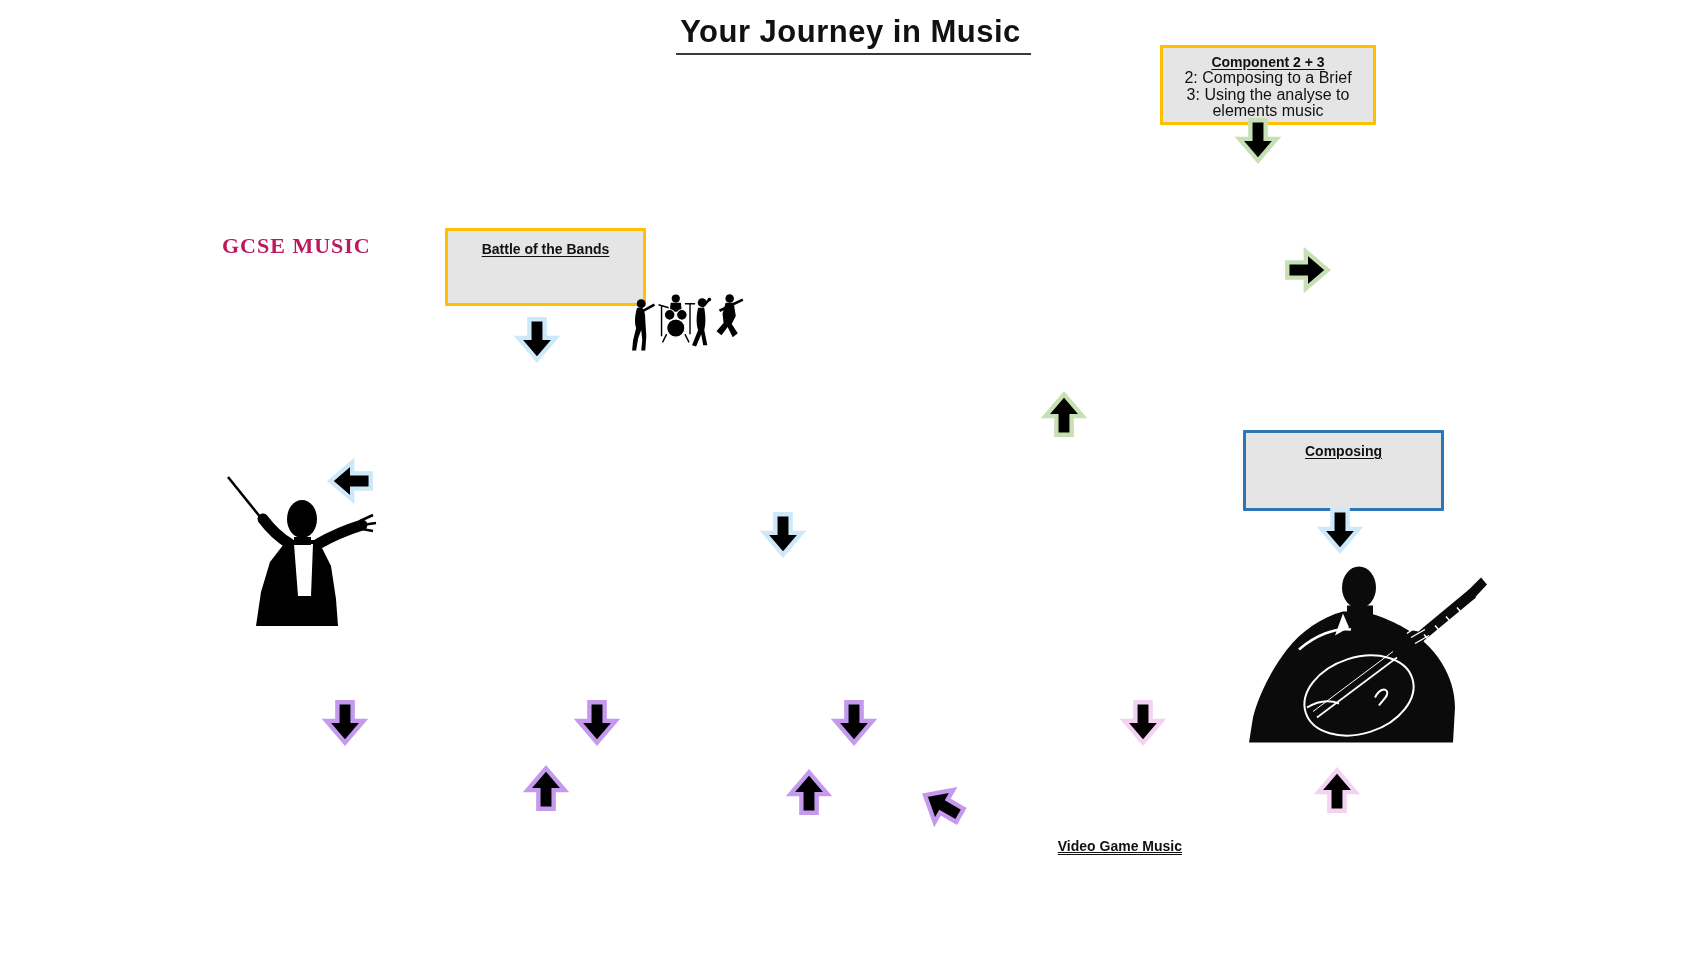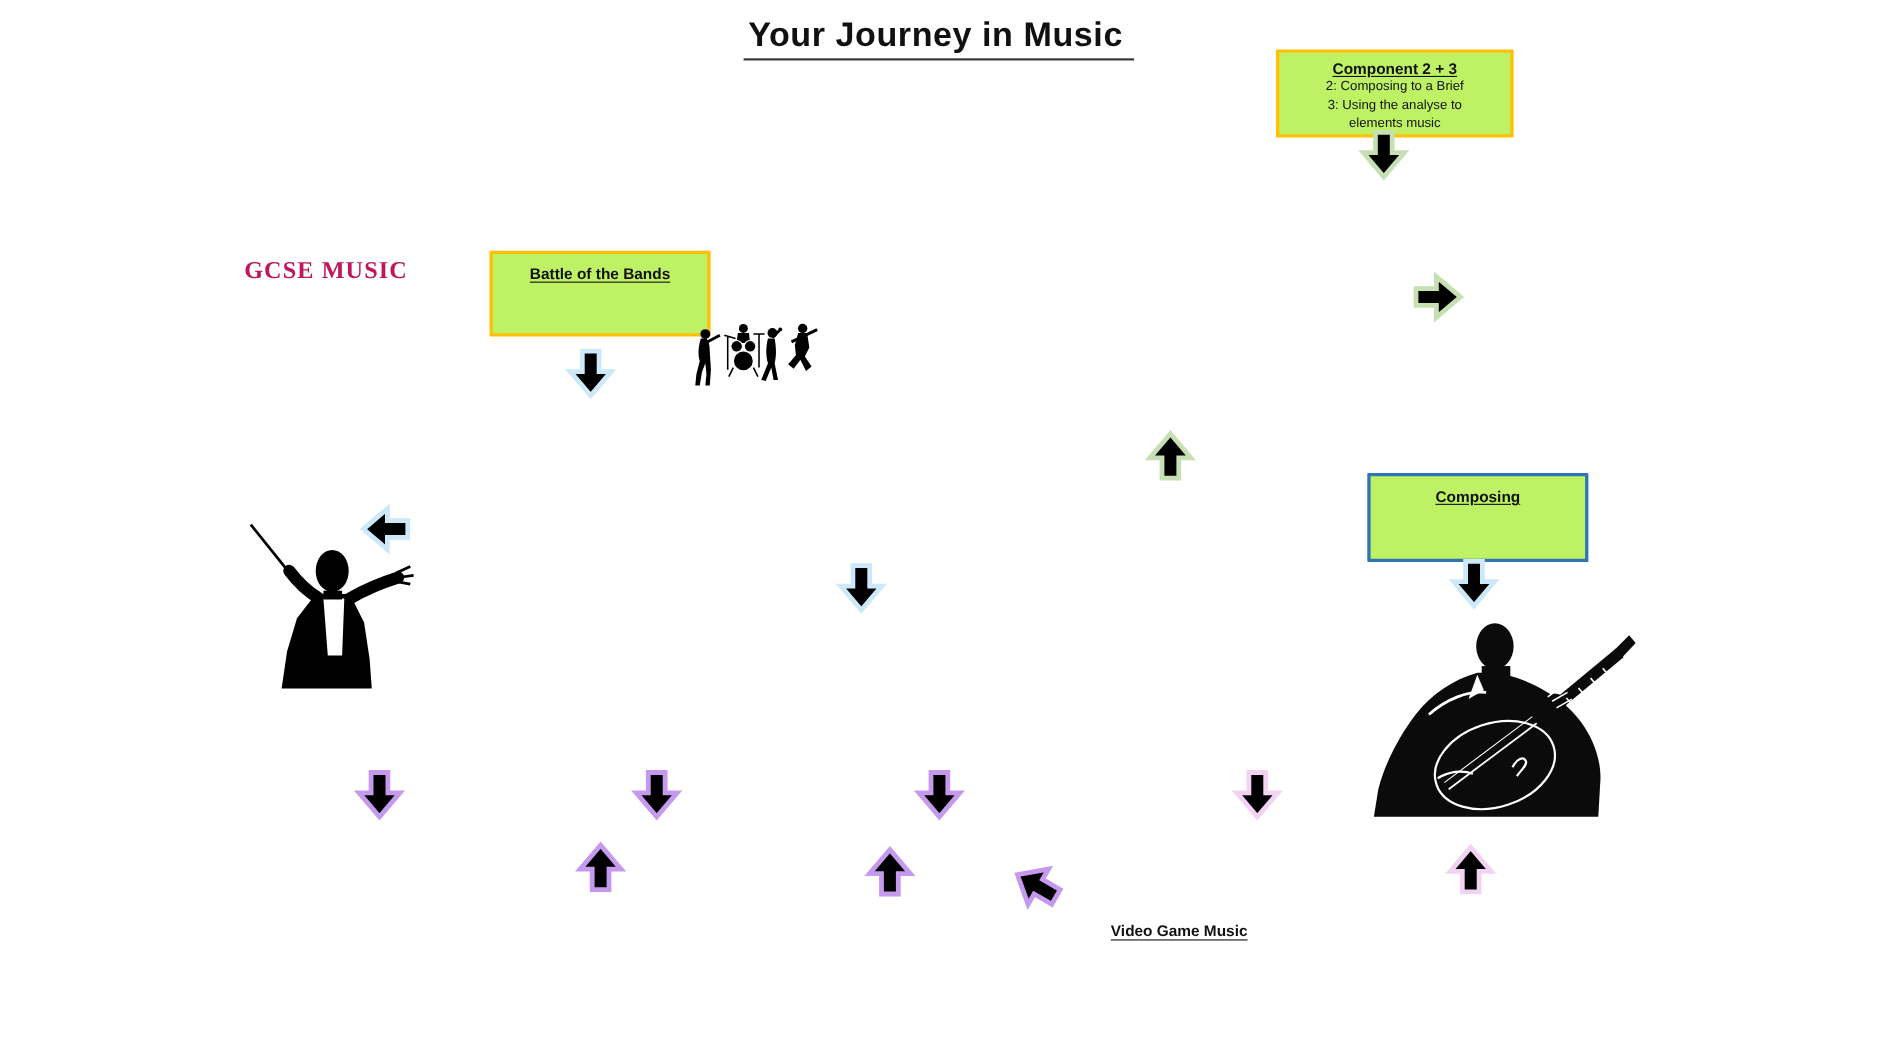--- a/index.html
+++ b/index.html
@@ -23,7 +23,7 @@
   }
   .vgm span{text-decoration:underline;text-underline-offset:3px;}
   .shape-box{
-    position:absolute;background:#bef264;border:3px solid #000;border-radius:1px;
+    position:absolute;background:#e5e5e5;border:3px solid #000;border-radius:1px;
     text-align:center;box-sizing:border-box;padding-top:10px;
   }
   .shape-box .box-title{

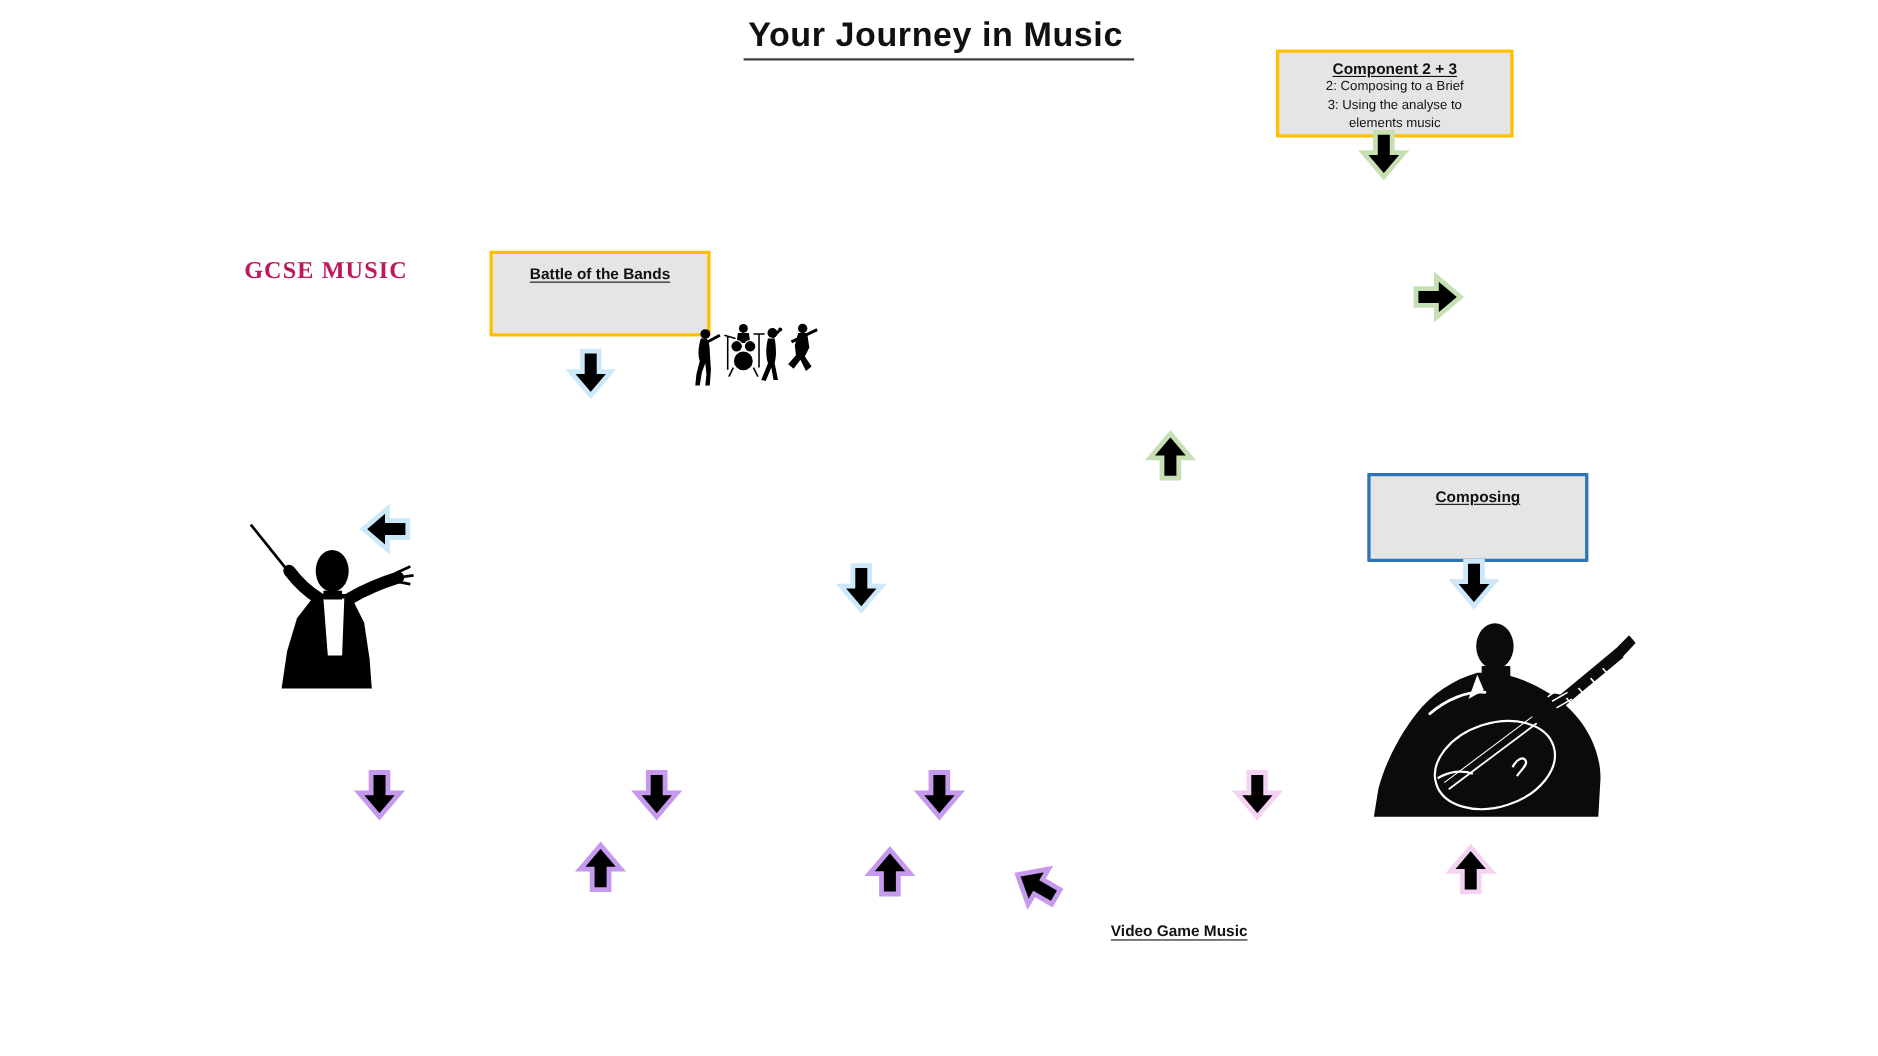--- a/index.html
+++ b/index.html
@@ -29,7 +29,7 @@
   .shape-box .box-title{
     font-size:14px;font-weight:bold;text-decoration:underline;text-underline-offset:2px;
   }
-  .shape-box .box-line{font-size:12px;line-height:16.5px;}
+  .shape-box .box-line{font-size:16px;line-height:16.5px;}
   .box-component{left:1160px;top:45px;width:216px;height:80px;padding-top:6px;}
   .box-battle{left:445px;top:228px;width:201px;height:78px;}
   .box-composing{left:1243px;top:430px;width:201px;height:81px;}

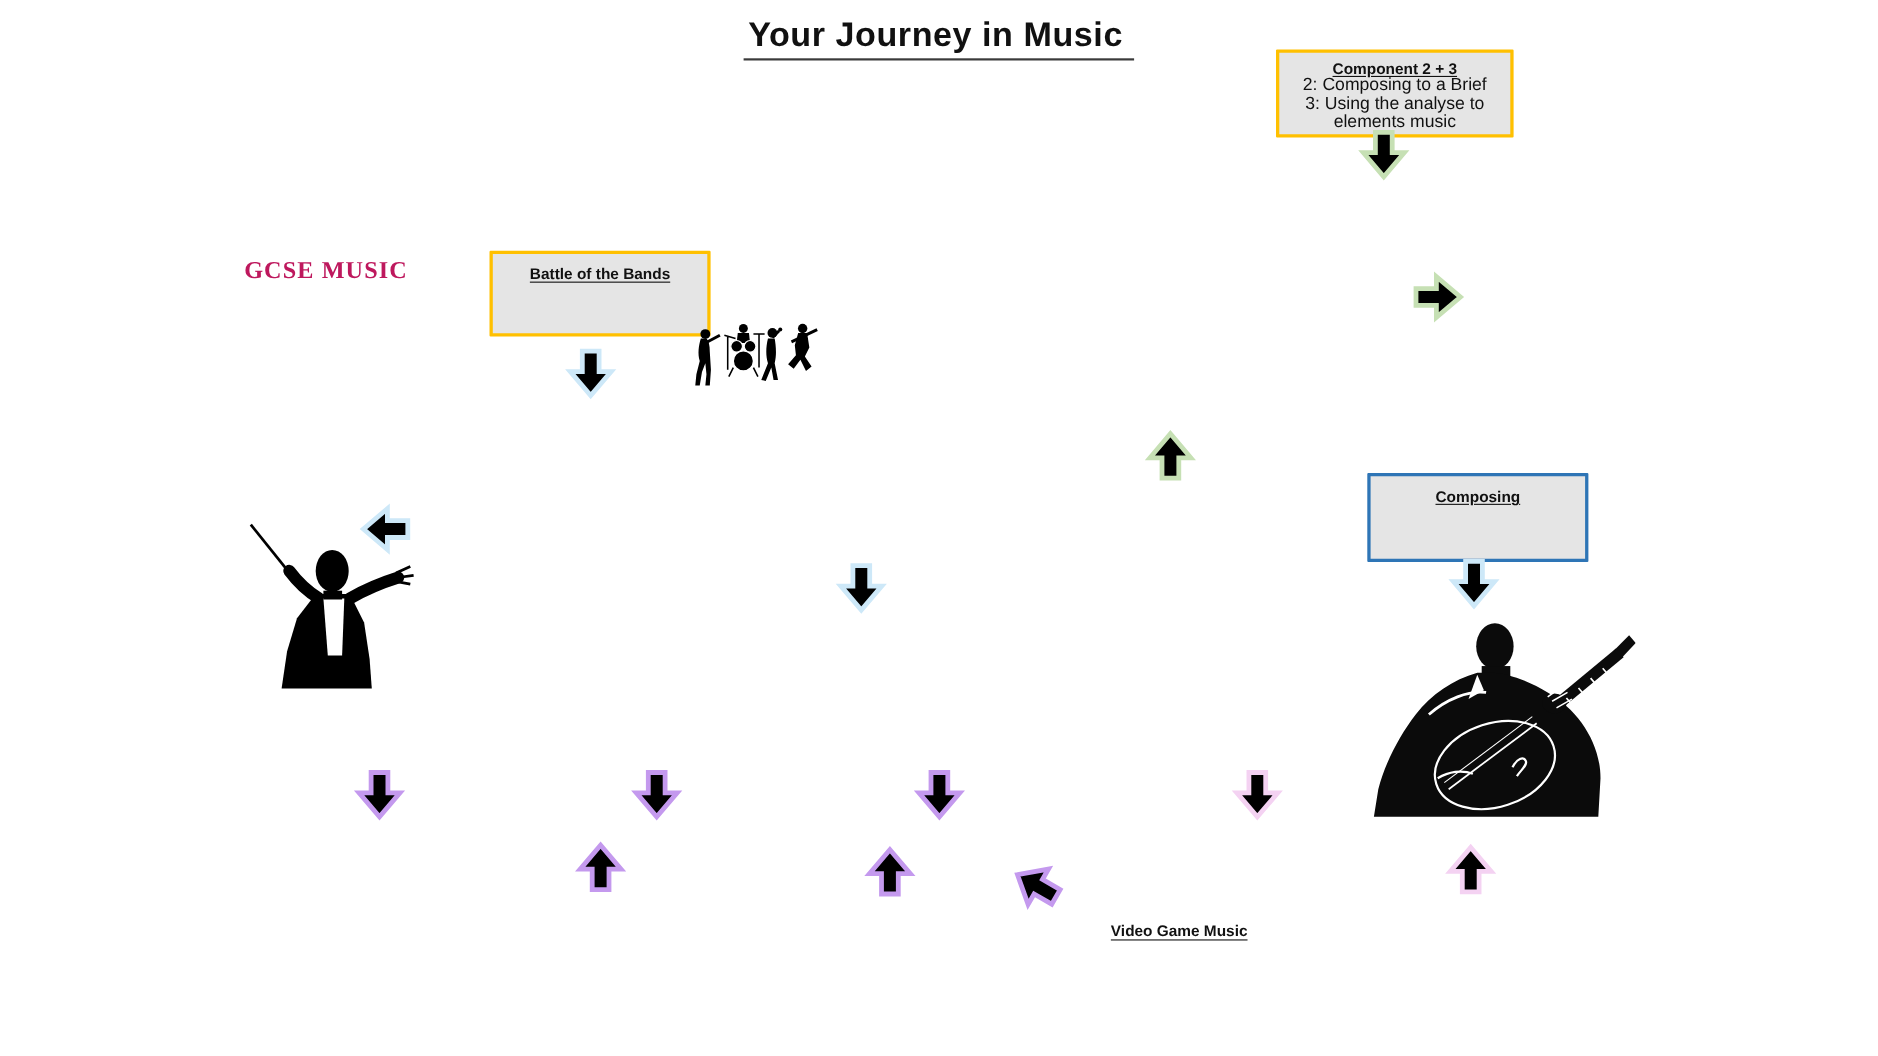--- a/index.html
+++ b/index.html
@@ -18,8 +18,8 @@
     font-size:22px;font-weight:bold;letter-spacing:1px;color:#be185d;
   }
   .vgm{
-    left:962px;top:838px;width:220px;text-align:center;
-    font-size:14px;font-weight:bold;
+    left:962px;top:838px;width:220px;text-align:right;
+    font-size:14px;font-weight:bold;text-decoration:underline;
   }
   .vgm span{text-decoration:underline;text-underline-offset:3px;}
   .shape-box{

